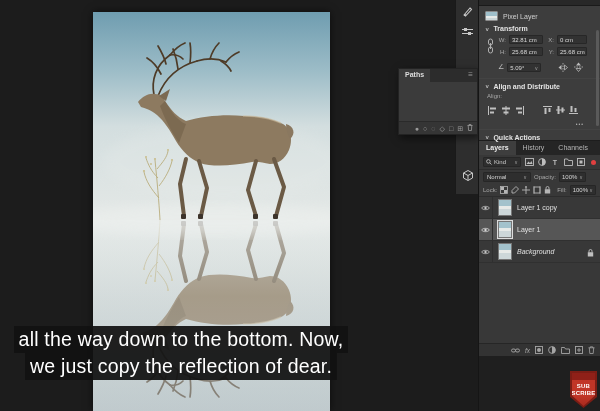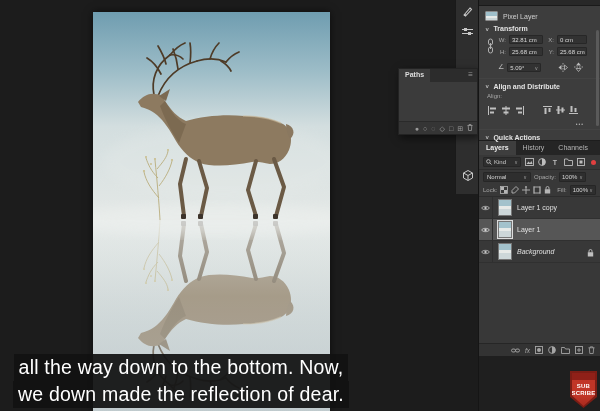--- a/index.html
+++ b/index.html
@@ -93,7 +93,7 @@
   .layers-footer .fi { cursor:pointer; display:flex; align-items:center; }
 
   
-  .captions { position:absolute; left:0; top:354px; width:362px; text-align:center; }
+  .captions { position:absolute; left:0; top:326px; width:362px; text-align:center; }
   .cap-line { display:inline-block; background:rgba(17,17,17,.93); color:#fff; font-size:19.5px; font-weight:500; line-height:27px; padding:0 5px; letter-spacing:.2px; }
 
   

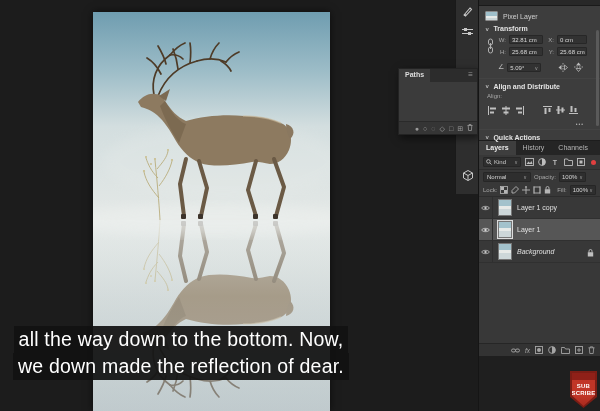--- a/index.html
+++ b/index.html
@@ -540,7 +540,7 @@
 
   <div class="captions">
     <span class="cap-line">all the way down to the bottom. Now,</span><br>
-    <span class="cap-line">we down made the reflection of dear.</span>
+    <span class="cap-line">we just copy the reflection of dear.</span>
   </div>
 
   <div class="subscribe">

